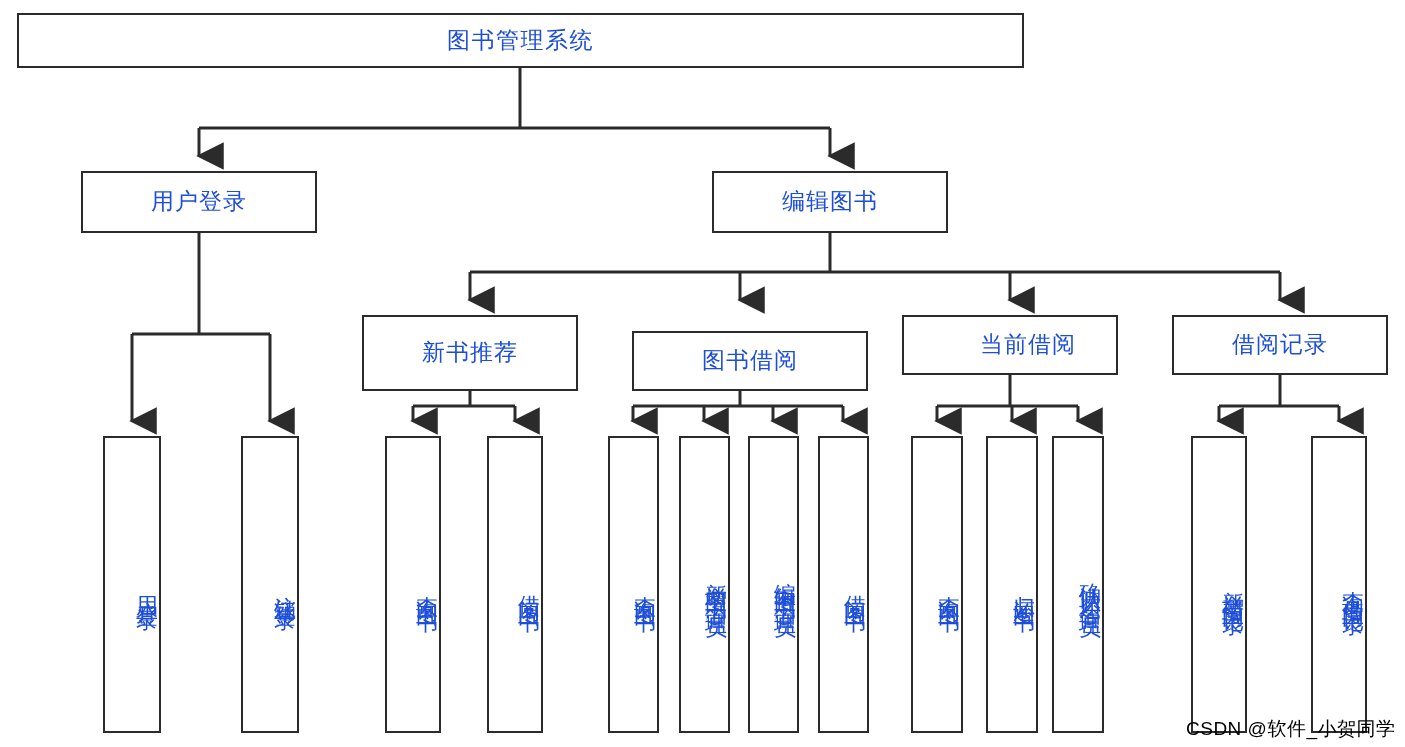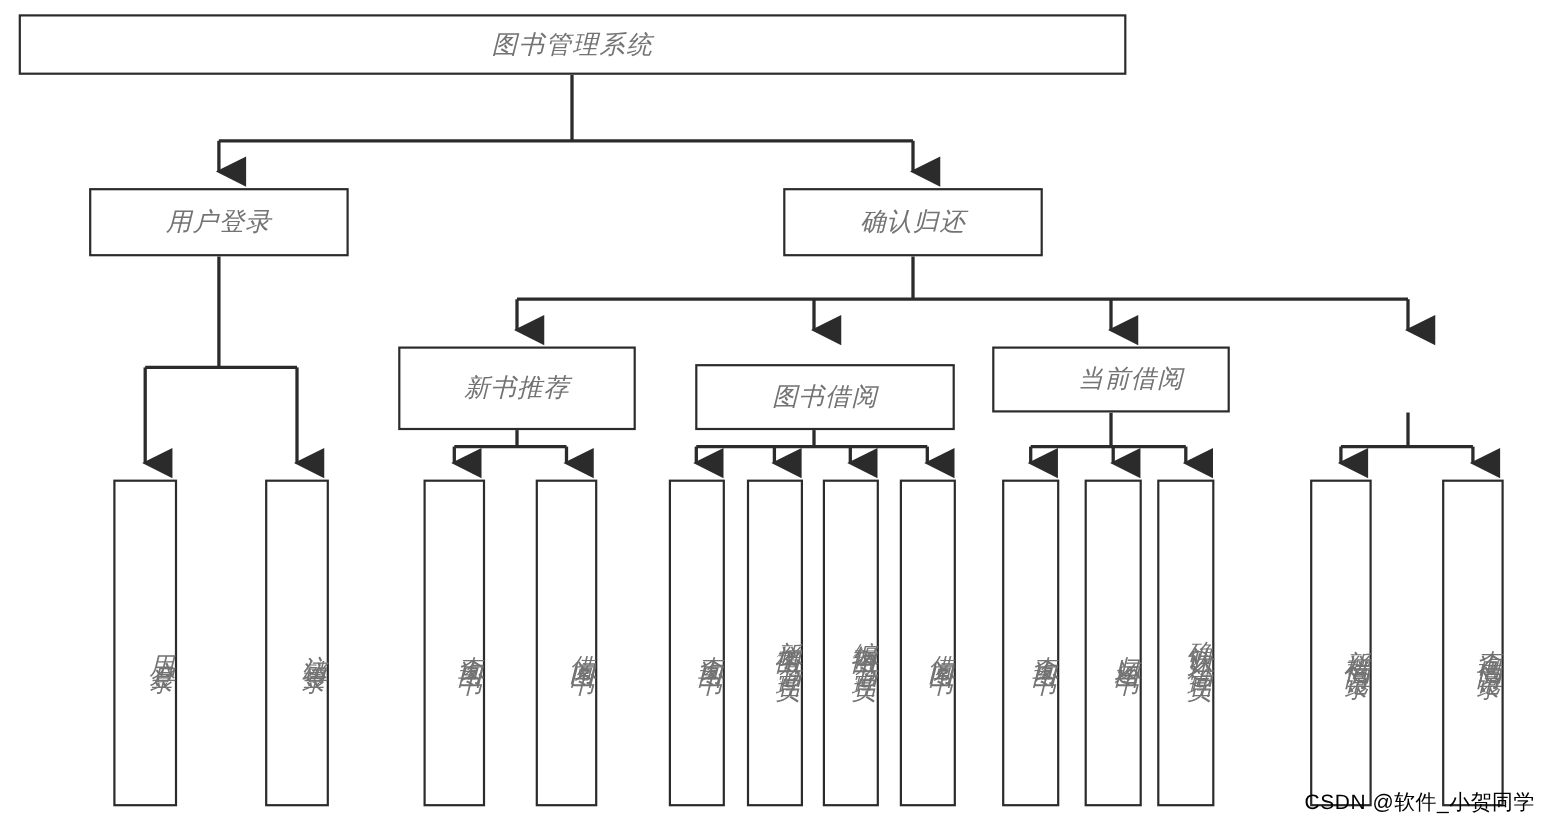--- a/index.html
+++ b/index.html
@@ -33,9 +33,8 @@
     display: flex;
     align-items: center;
     justify-content: center;
-    color: #737373;
+    color: #1d4ed8;
     z-index: 2;
-    font-style: italic;
   }
   .node-h {
     font-size: 23px;

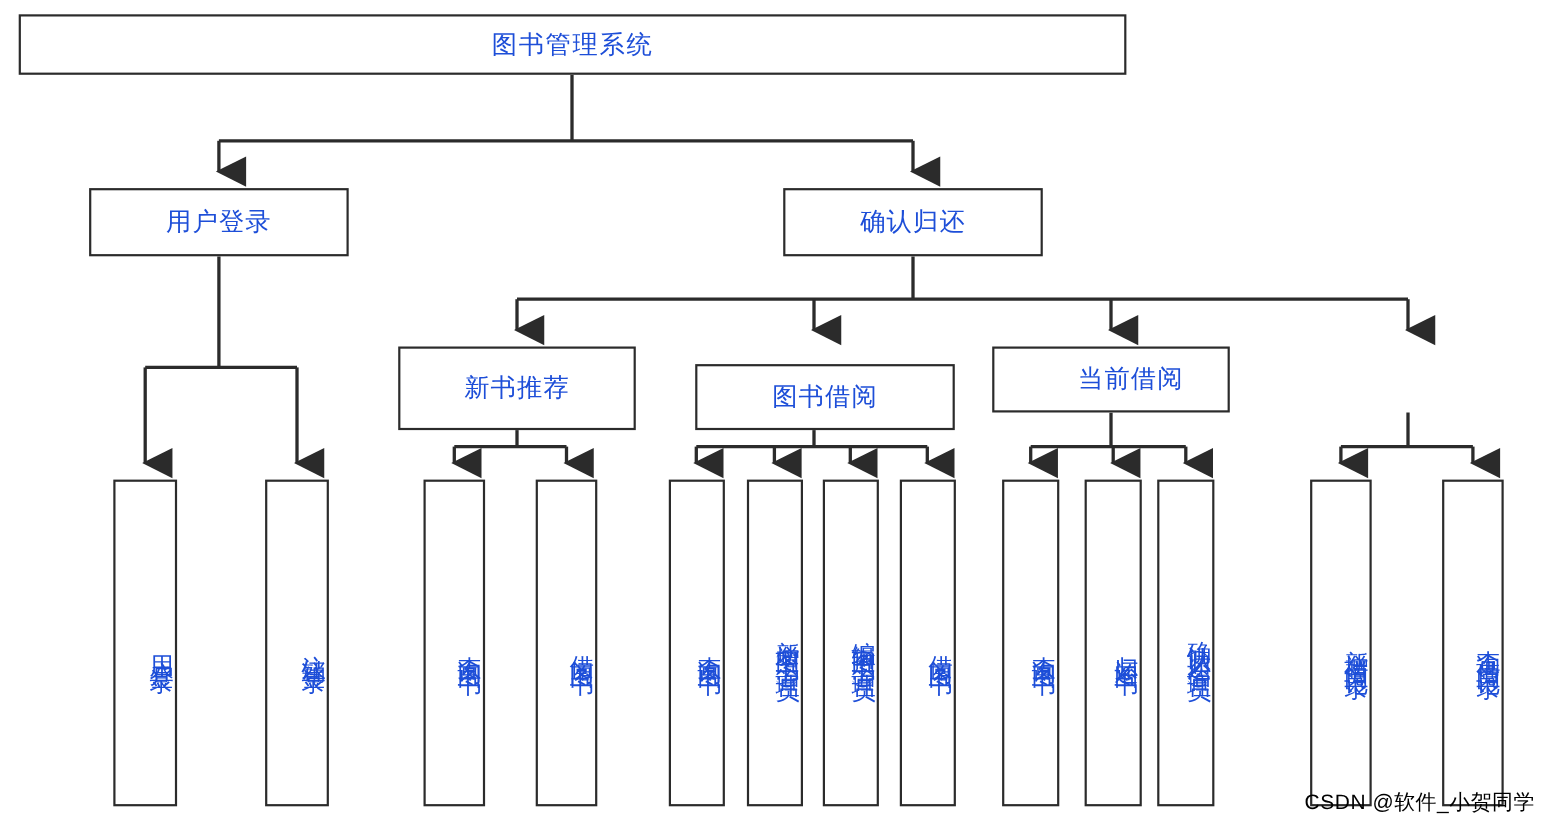--- a/index.html
+++ b/index.html
@@ -135,7 +135,7 @@
     <span>用户登录</span>
   </div>
   <div class="node node-h" style="left:712px; top:171px; width:236px; height:62px;">
-    <span>确认归还</span>
+    <span>编辑图书</span>
   </div>
 
   <div class="node node-h" style="left:362px; top:315px; width:216px; height:76px;">

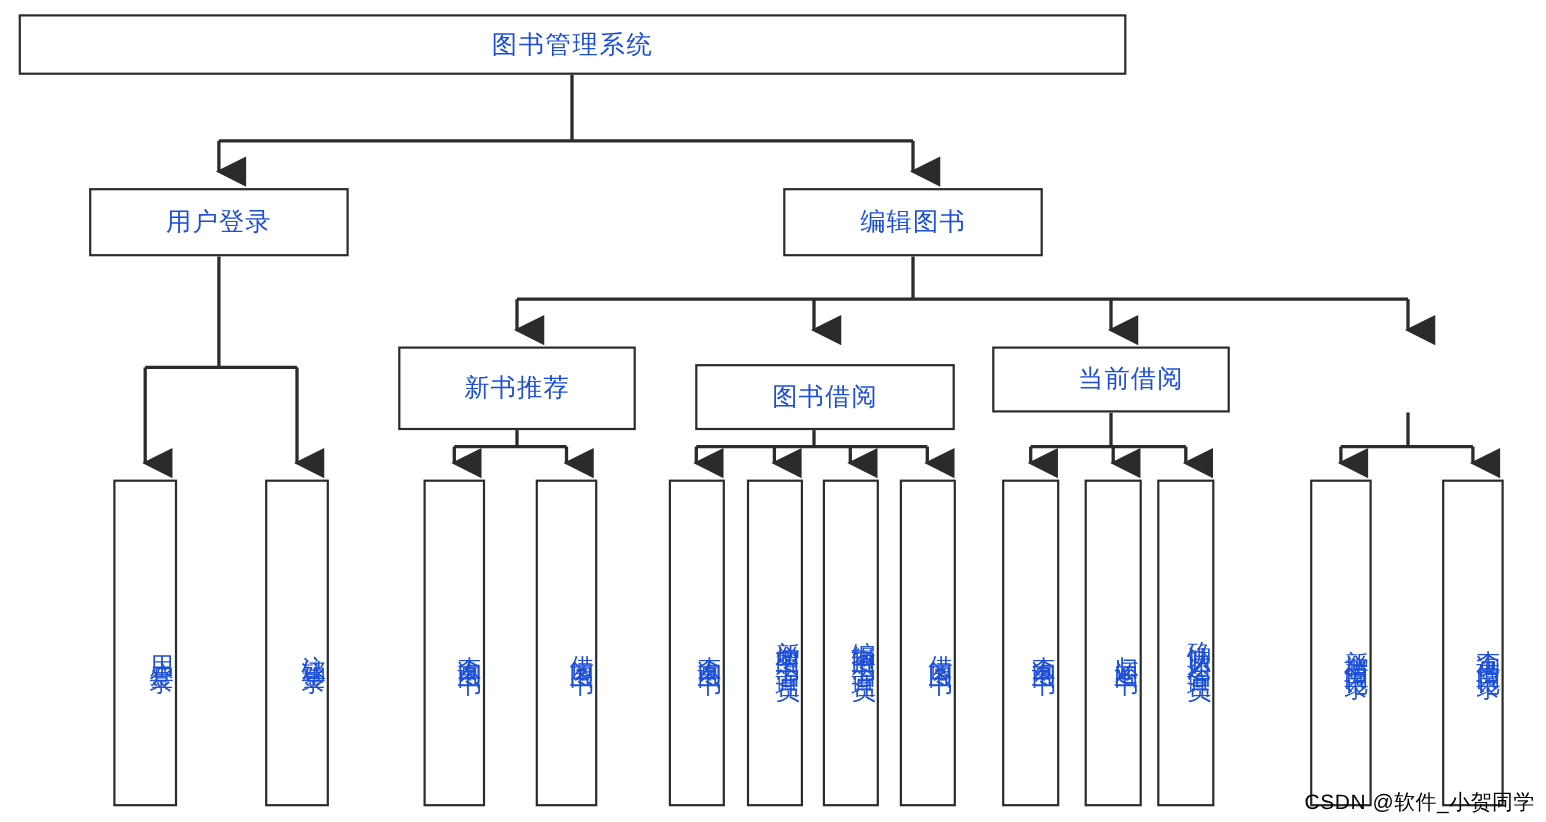--- a/index.html
+++ b/index.html
@@ -147,6 +147,9 @@
   <div class="node node-h" style="left:902px; top:315px; width:216px; height:60px;padding-left:36px;">
     <span>当前借阅</span>
   </div>
+  <div class="node node-h" style="left:1172px; top:315px; width:216px; height:60px;">
+    <span>借阅记录</span>
+  </div>
 
   <div class="node node-v" style="left:103px; top:436px; width:58px; height:297px;">
     <span>用户登录</span>

